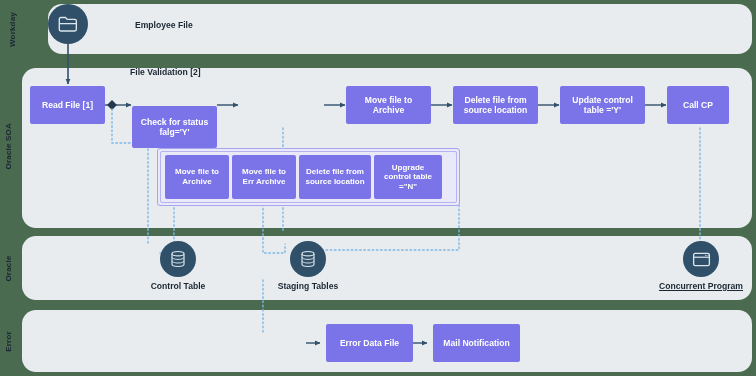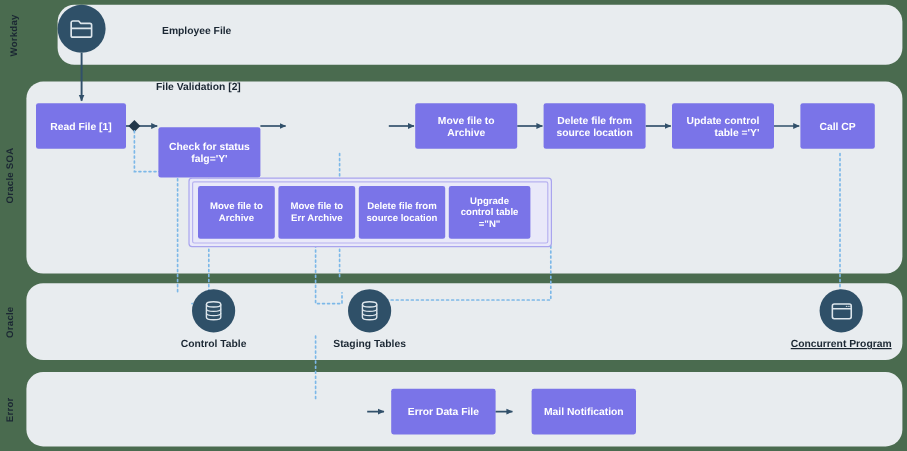--- a/index.html
+++ b/index.html
@@ -191,7 +191,7 @@
   <div class="pbox" style="left:453px; top:86px; width:85px; height:38px; white-space:pre-line;">Delete file from
 source location</div>
 
-  <div class="pbox" style="left:560px; top:86px; width:85px; height:38px; white-space:pre-line;text-align:right;">Update control
+  <div class="pbox" style="left:560px; top:86px; width:85px; height:38px; white-space:pre-line;">Update control
 table ='Y'</div>
 
   <div class="pbox" style="left:667px; top:86px; width:62px; height:38px;">Call CP</div>

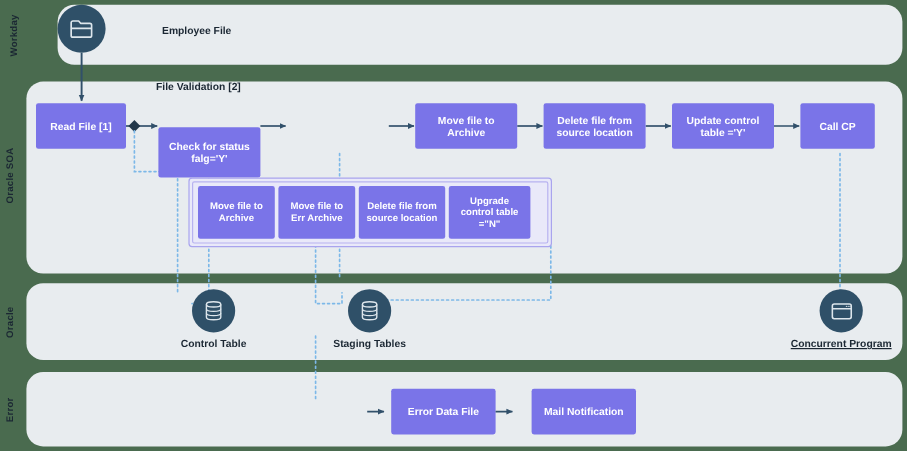--- a/index.html
+++ b/index.html
@@ -247,7 +247,7 @@
 
   <div class="pbox" style="left:326px; top:324px; width:87px; height:38px;">Error Data File</div>
 
-  <div class="pbox" style="left:433px; top:324px; width:87px; height:38px;margin-left:10px;">Mail Notification</div>
+  <div class="pbox" style="left:433px; top:324px; width:87px; height:38px;">Mail Notification</div>
 
   <svg class="overlay" viewBox="0 0 756 376">
     <defs>

